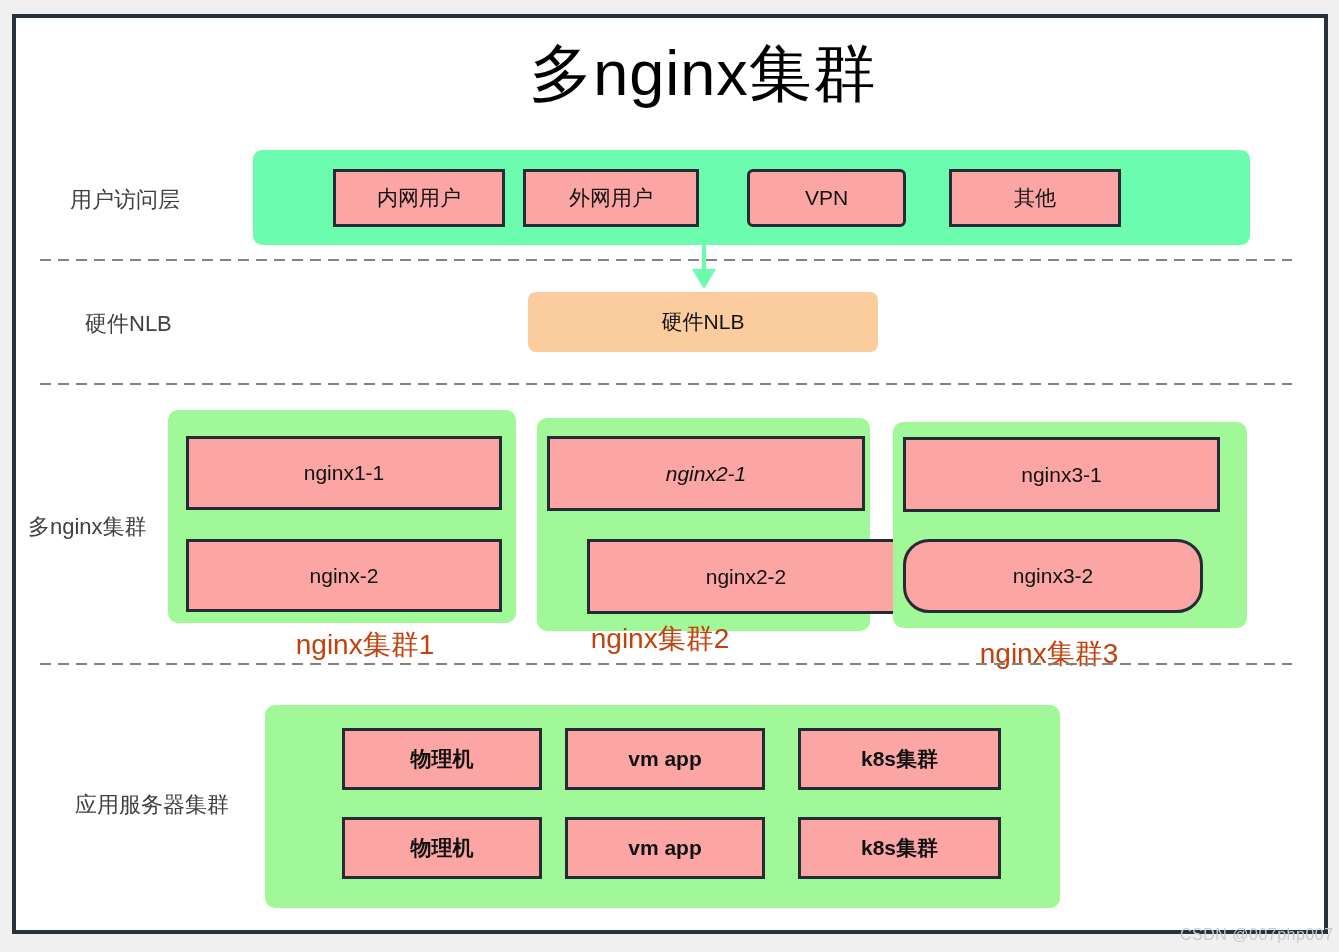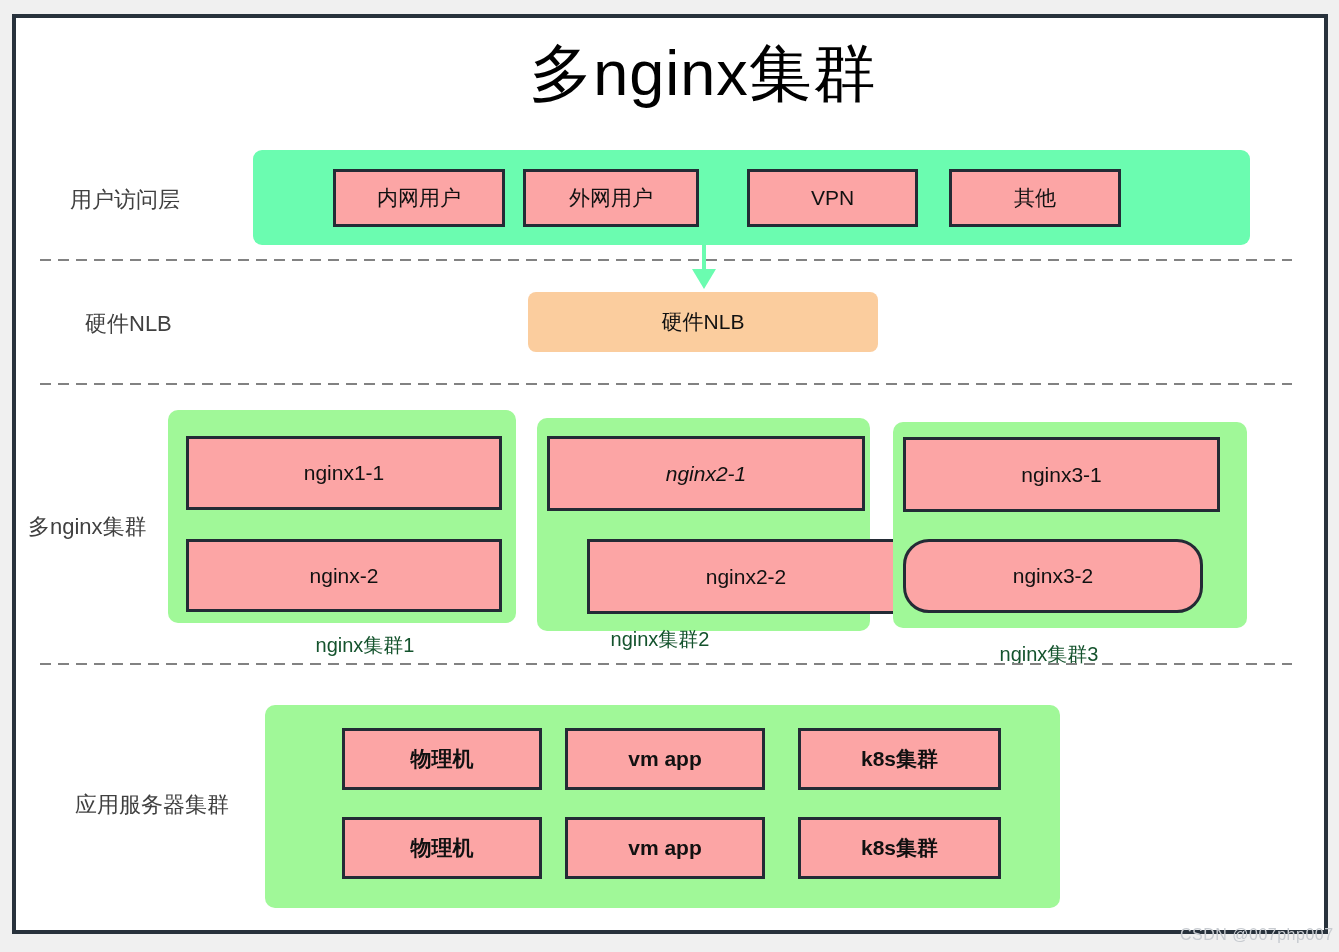--- a/index.html
+++ b/index.html
@@ -81,7 +81,7 @@
 <div class="abs band"></div>
 <div class="abs node n-acc" style="left:333px;width:172px;">内网用户</div>
 <div class="abs node n-acc" style="left:523px;width:176px;">外网用户</div>
-<div class="abs node n-acc" style="left:747px;width:171px;">VPN</div>
+<div class="abs node n-acc" style="left:747px;width:159px;border-radius:6px;">VPN</div>
 <div class="abs node n-acc" style="left:949px;width:172px;">其他</div>
 
 <div class="abs divider" style="top:259px;"></div>

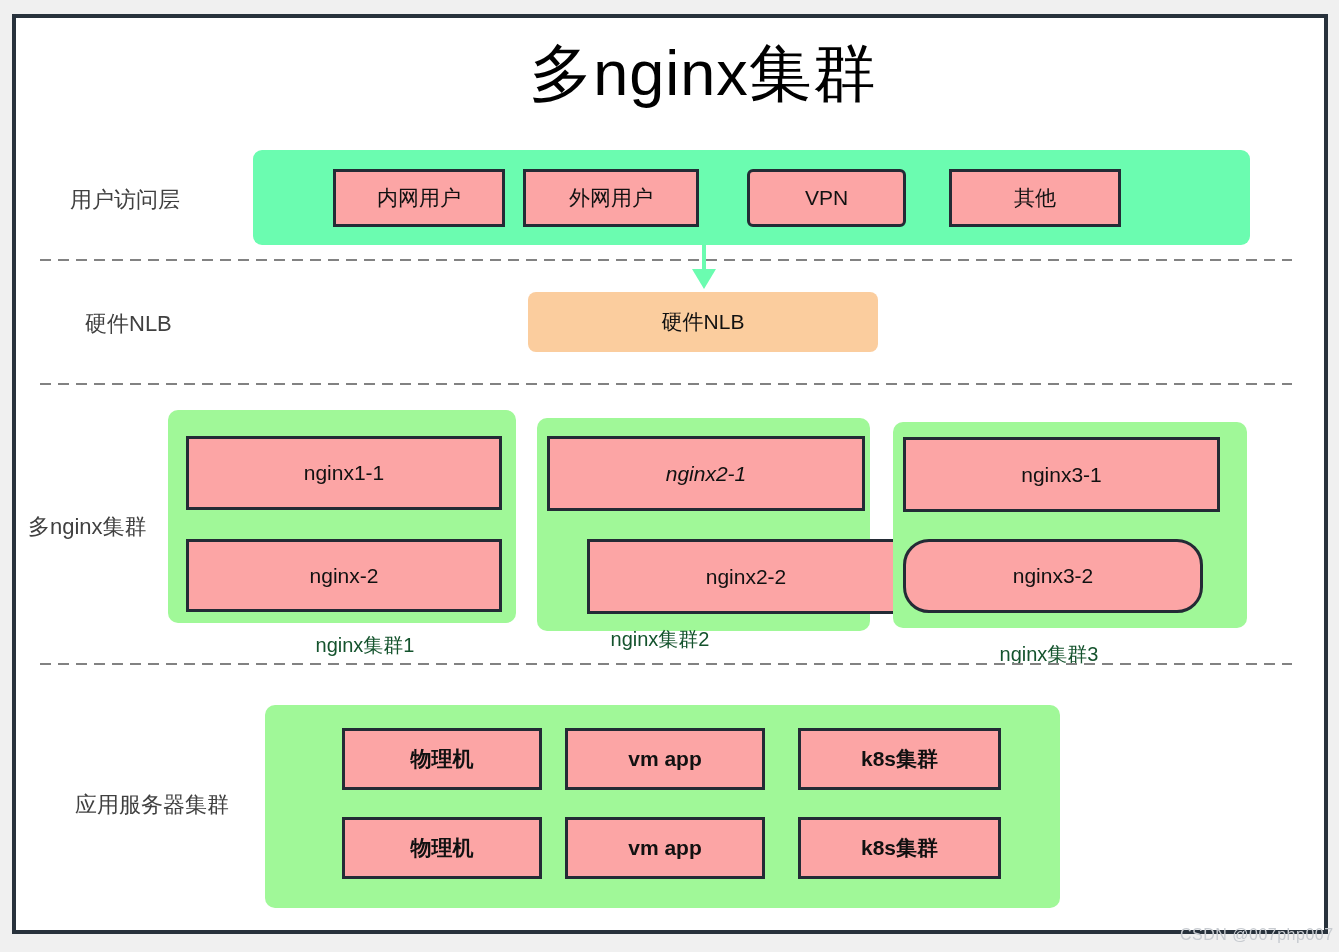--- a/index.html
+++ b/index.html
@@ -60,7 +60,7 @@
   }
   
   .cluster{background:#a0f898;border-radius:10px;}
-  .caption{font-size:20px;line-height:26px;text-align:center;width:220px;color:#14532d;white-space:nowrap;}
+  .caption{font-size:28px;line-height:26px;text-align:center;width:220px;color:#c2410c;white-space:nowrap;}
   
   .app-box{left:265px;top:705px;width:795px;height:203px;background:#a0f898;border-radius:10px;}
   .n-app{width:200px;height:62px;font-weight:bold;}

